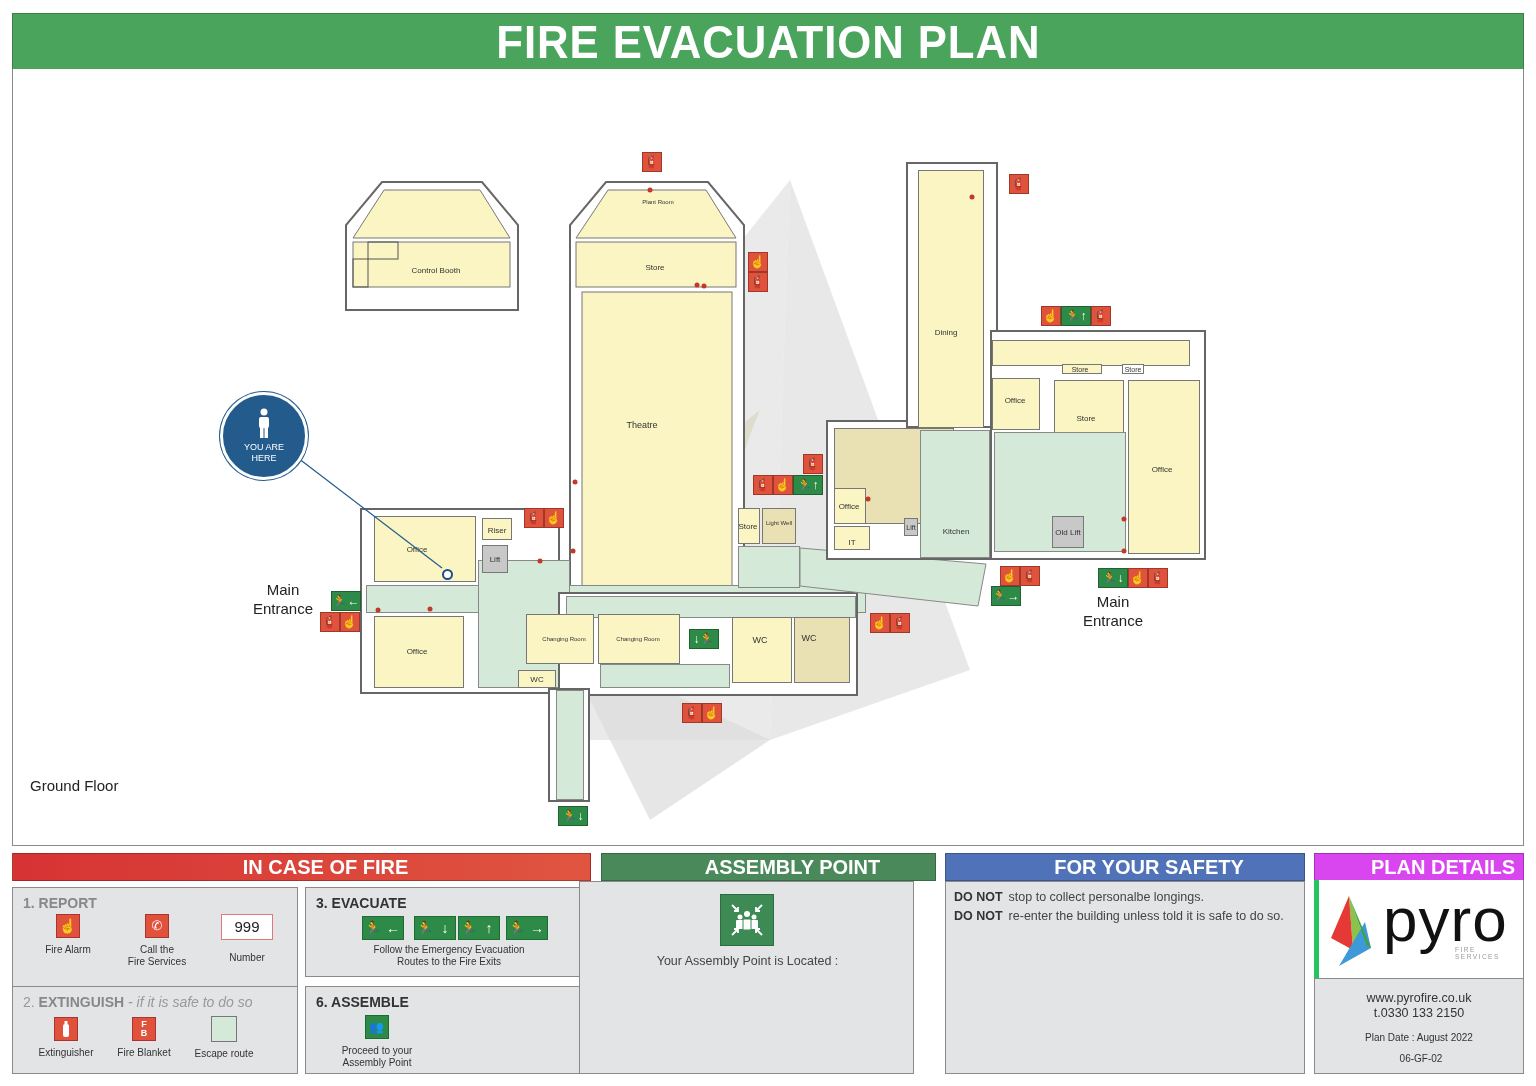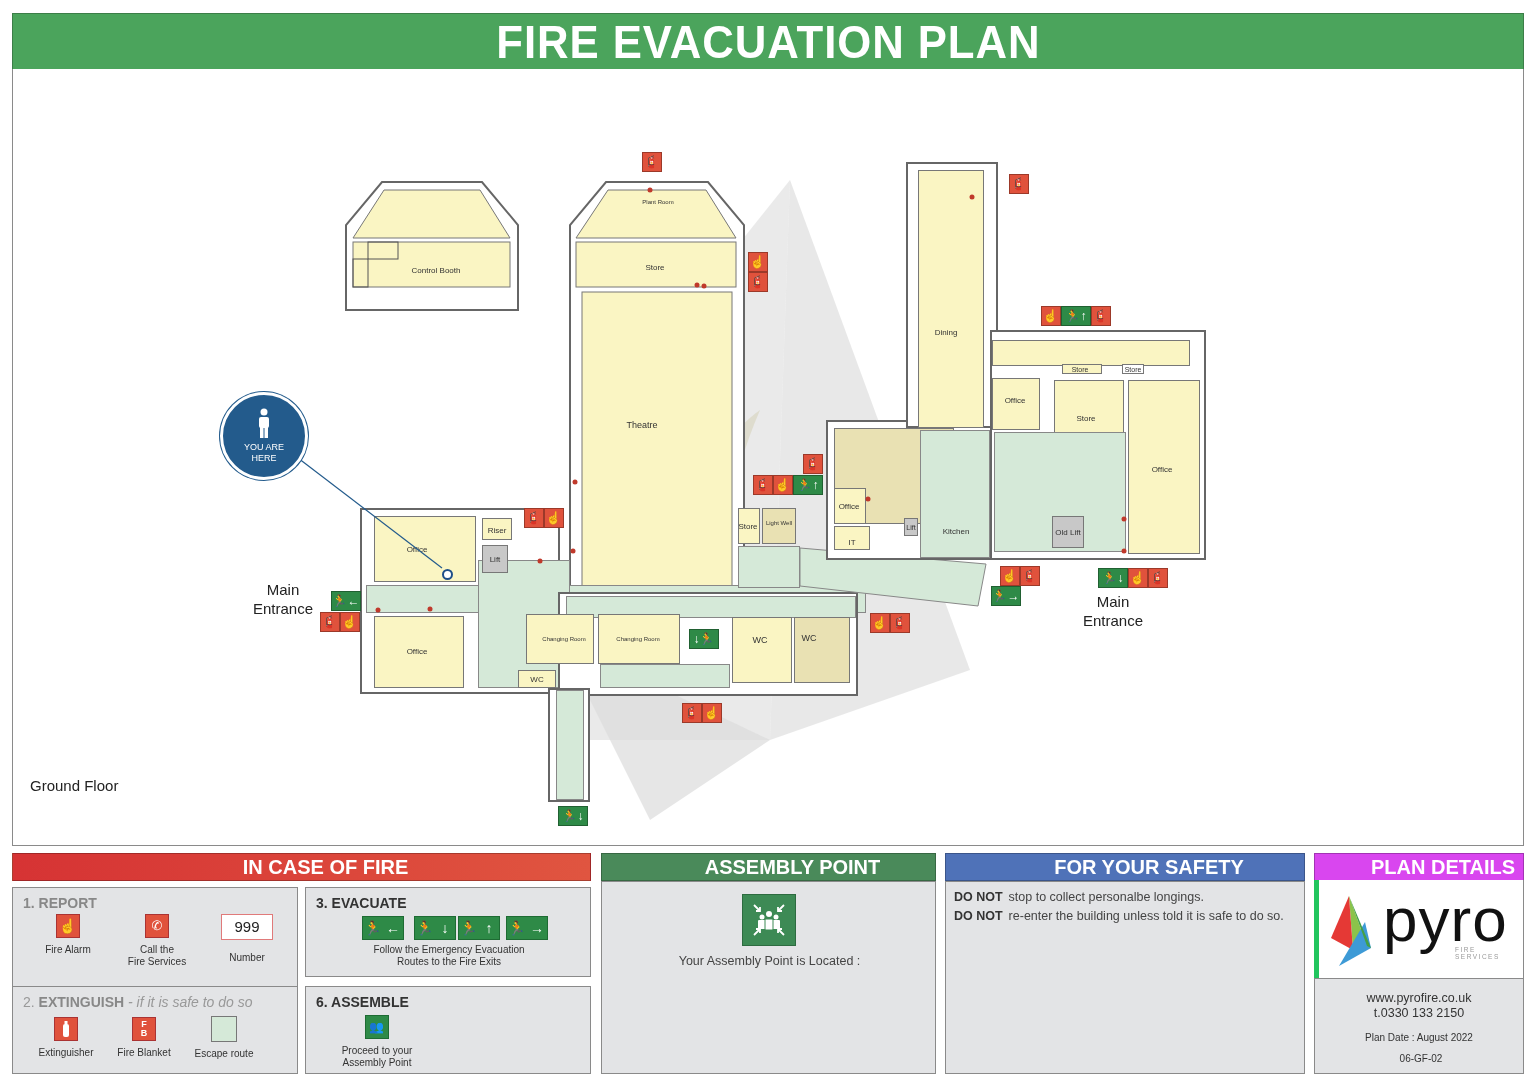--- a/index.html
+++ b/index.html
@@ -315,7 +315,7 @@
 </div>
 
 <div class="panel-header" style="left:601px;top:853px;width:335px;background:#4a8a5a">ASSEMBLY POINT</div>
-<div class="box" style="left:601px;top:881px;width:335px;height:193px">
+<div class="box" style="left:579px;top:881px;width:335px;height:193px">
   <div class="abs" style="left:140px;top:12px;width:54px;height:52px;background:#3d8a55;display:flex;align-items:center;justify-content:center;border:1px solid #2d6b40">
     <svg width="40" height="40" viewBox="0 0 40 40">
       <g fill="#fff">

